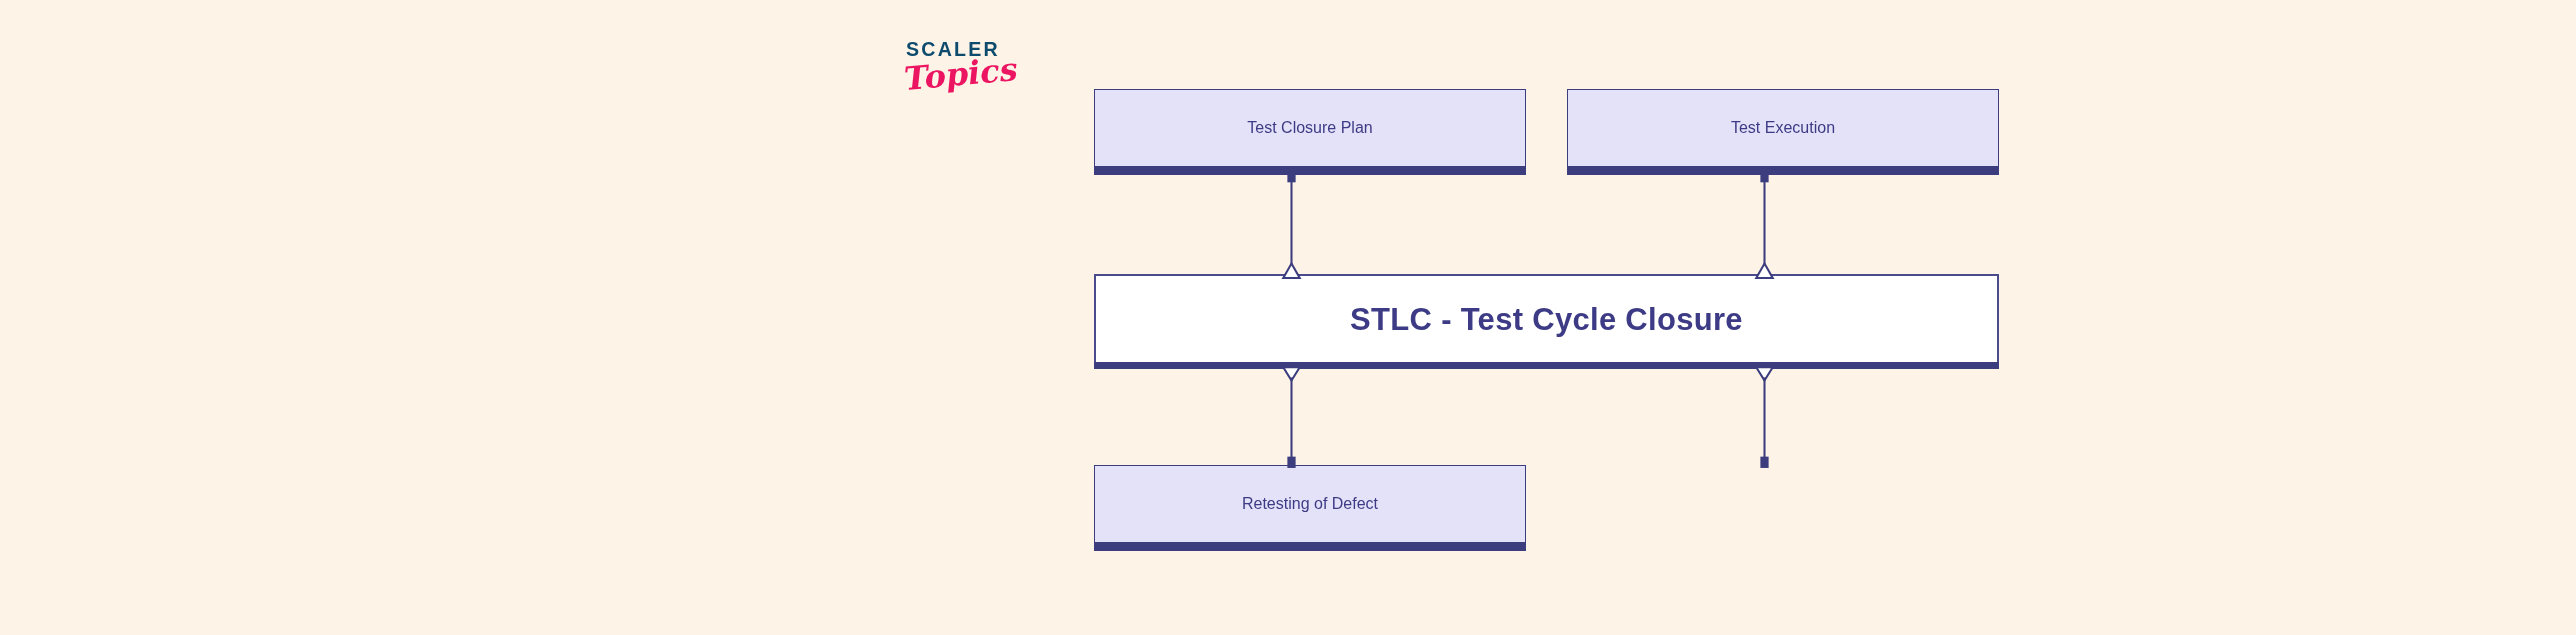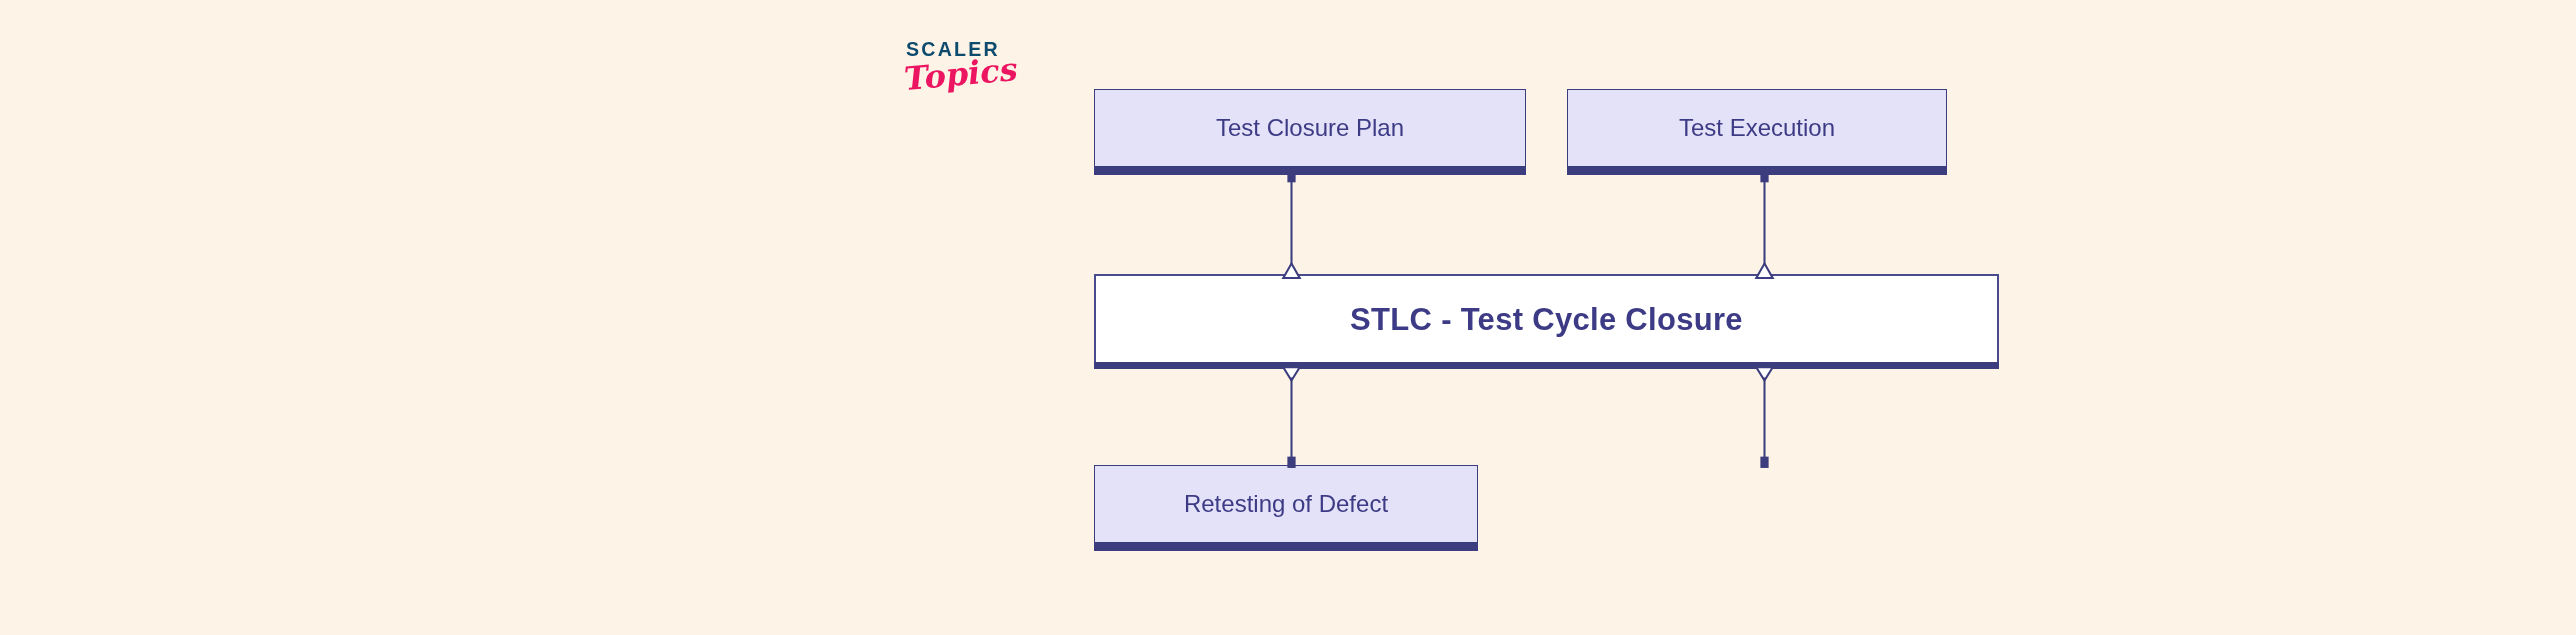--- a/index.html
+++ b/index.html
@@ -98,7 +98,7 @@
     height: 8.8px;
   }
   .node.leaf .node-label {
-    font-size: 24px;
+    font-size: 16px;
     font-weight: 400;
   }
 

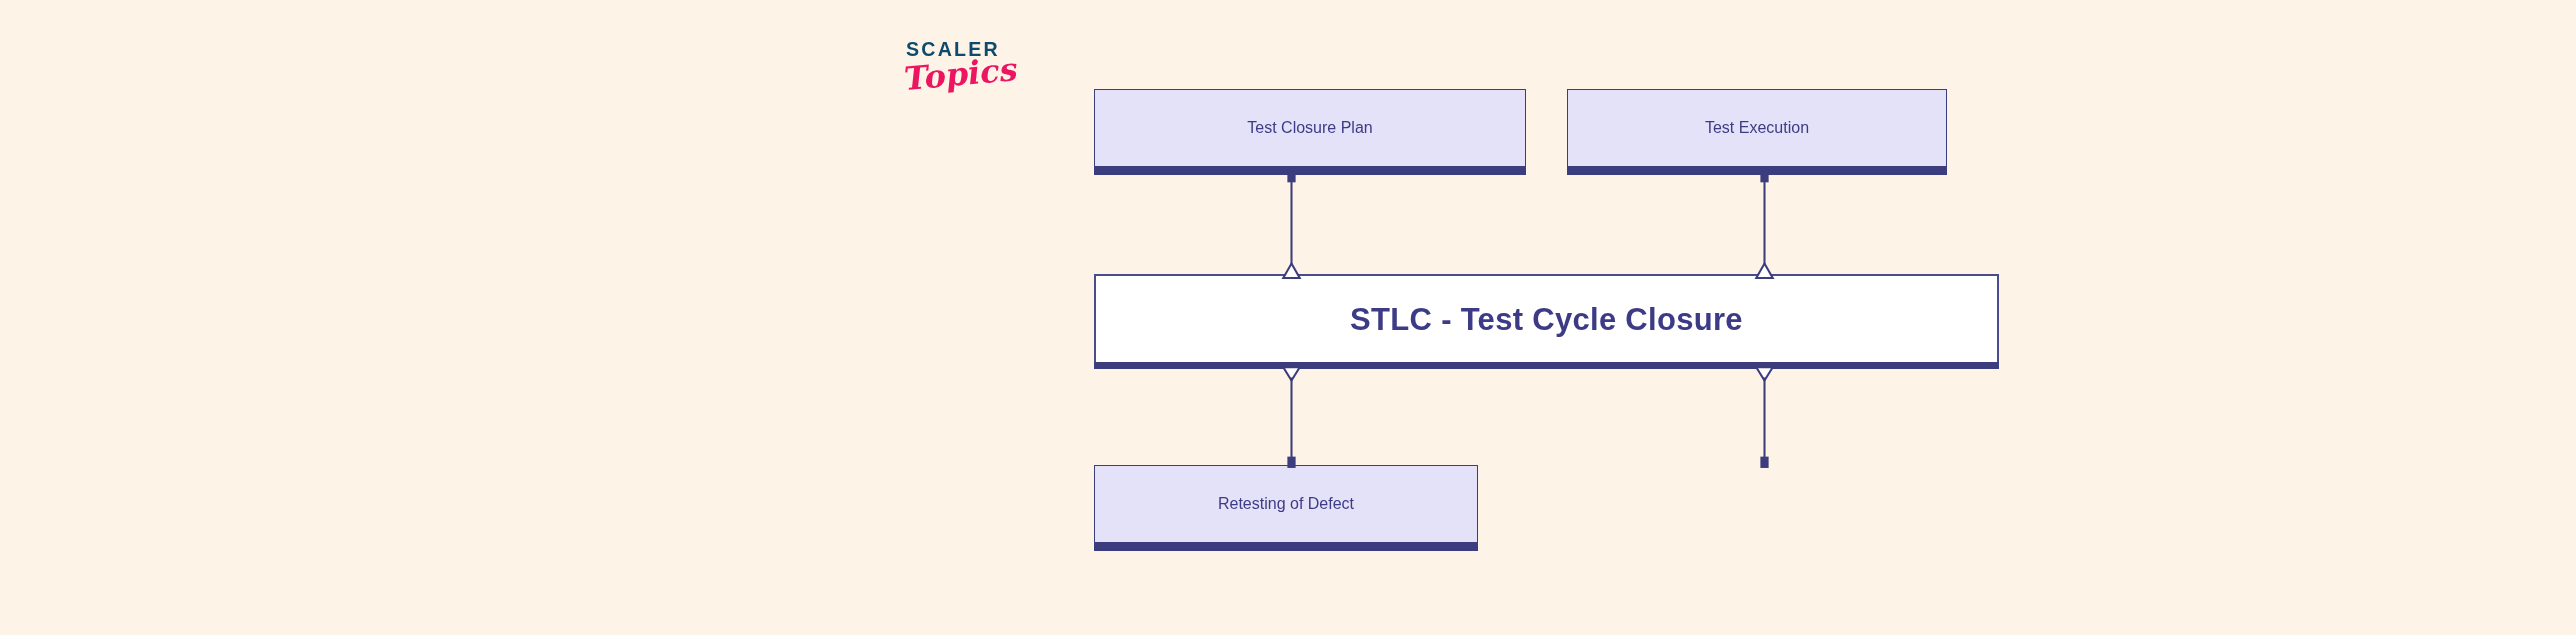--- a/index.html
+++ b/index.html
@@ -121,7 +121,7 @@
 
   
   #node-test-closure-plan { left: 1094px; top: 89px; width: 432px; height: 87px; }
-  #node-test-execution    { left: 1567px; top: 89px; width: 380px; height: 87px; }
+  #node-test-execution    { left: 1567px; top: 89px; width: 432px; height: 87px; }
   #node-stlc-center       { left: 1094px; top: 274px; width: 905px; height: 95px; }
   #node-retesting-defect  { left: 1094px; top: 465px; width: 384px; height: 87px; }
   #node-test-artifacts    { left: 1567px; top: 465px; width: 432px; height: 87px; }

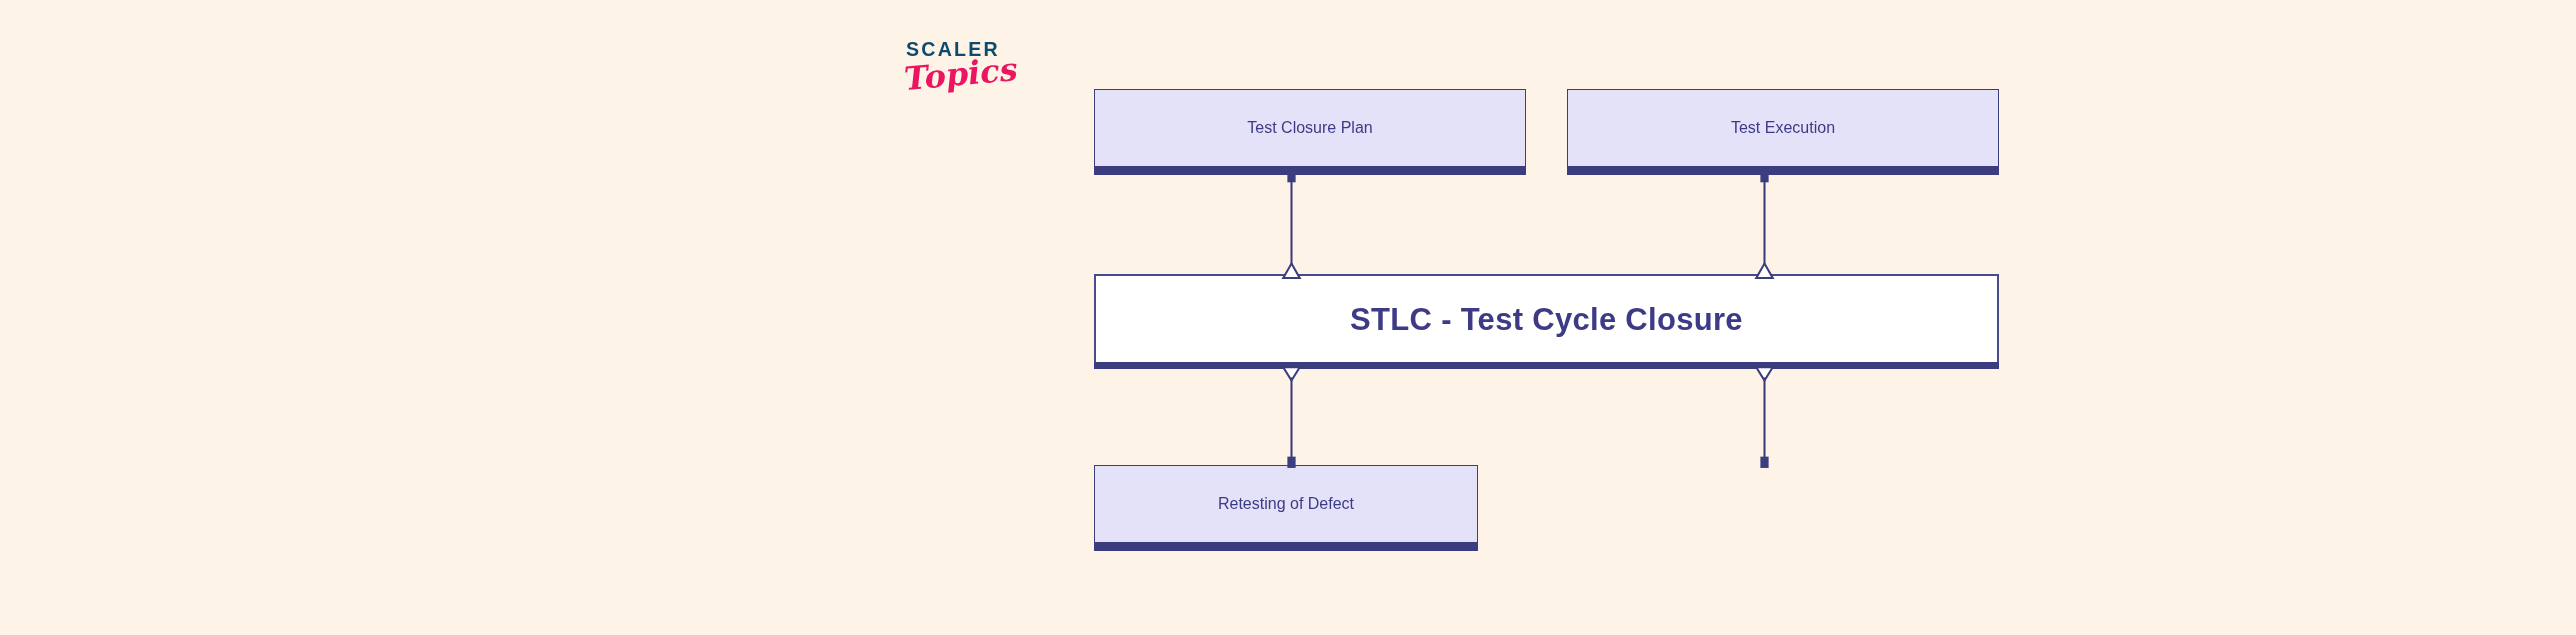--- a/index.html
+++ b/index.html
@@ -123,7 +123,7 @@
   #node-test-closure-plan { left: 1094px; top: 89px; width: 432px; height: 87px; }
   #node-test-execution    { left: 1567px; top: 89px; width: 432px; height: 87px; }
   #node-stlc-center       { left: 1094px; top: 274px; width: 905px; height: 95px; }
-  #node-retesting-defect  { left: 1094px; top: 465px; width: 384px; height: 87px; }
+  #node-retesting-defect  { left: 1094px; top: 465px; width: 432px; height: 87px; }
   #node-test-artifacts    { left: 1567px; top: 465px; width: 432px; height: 87px; }
 
   

